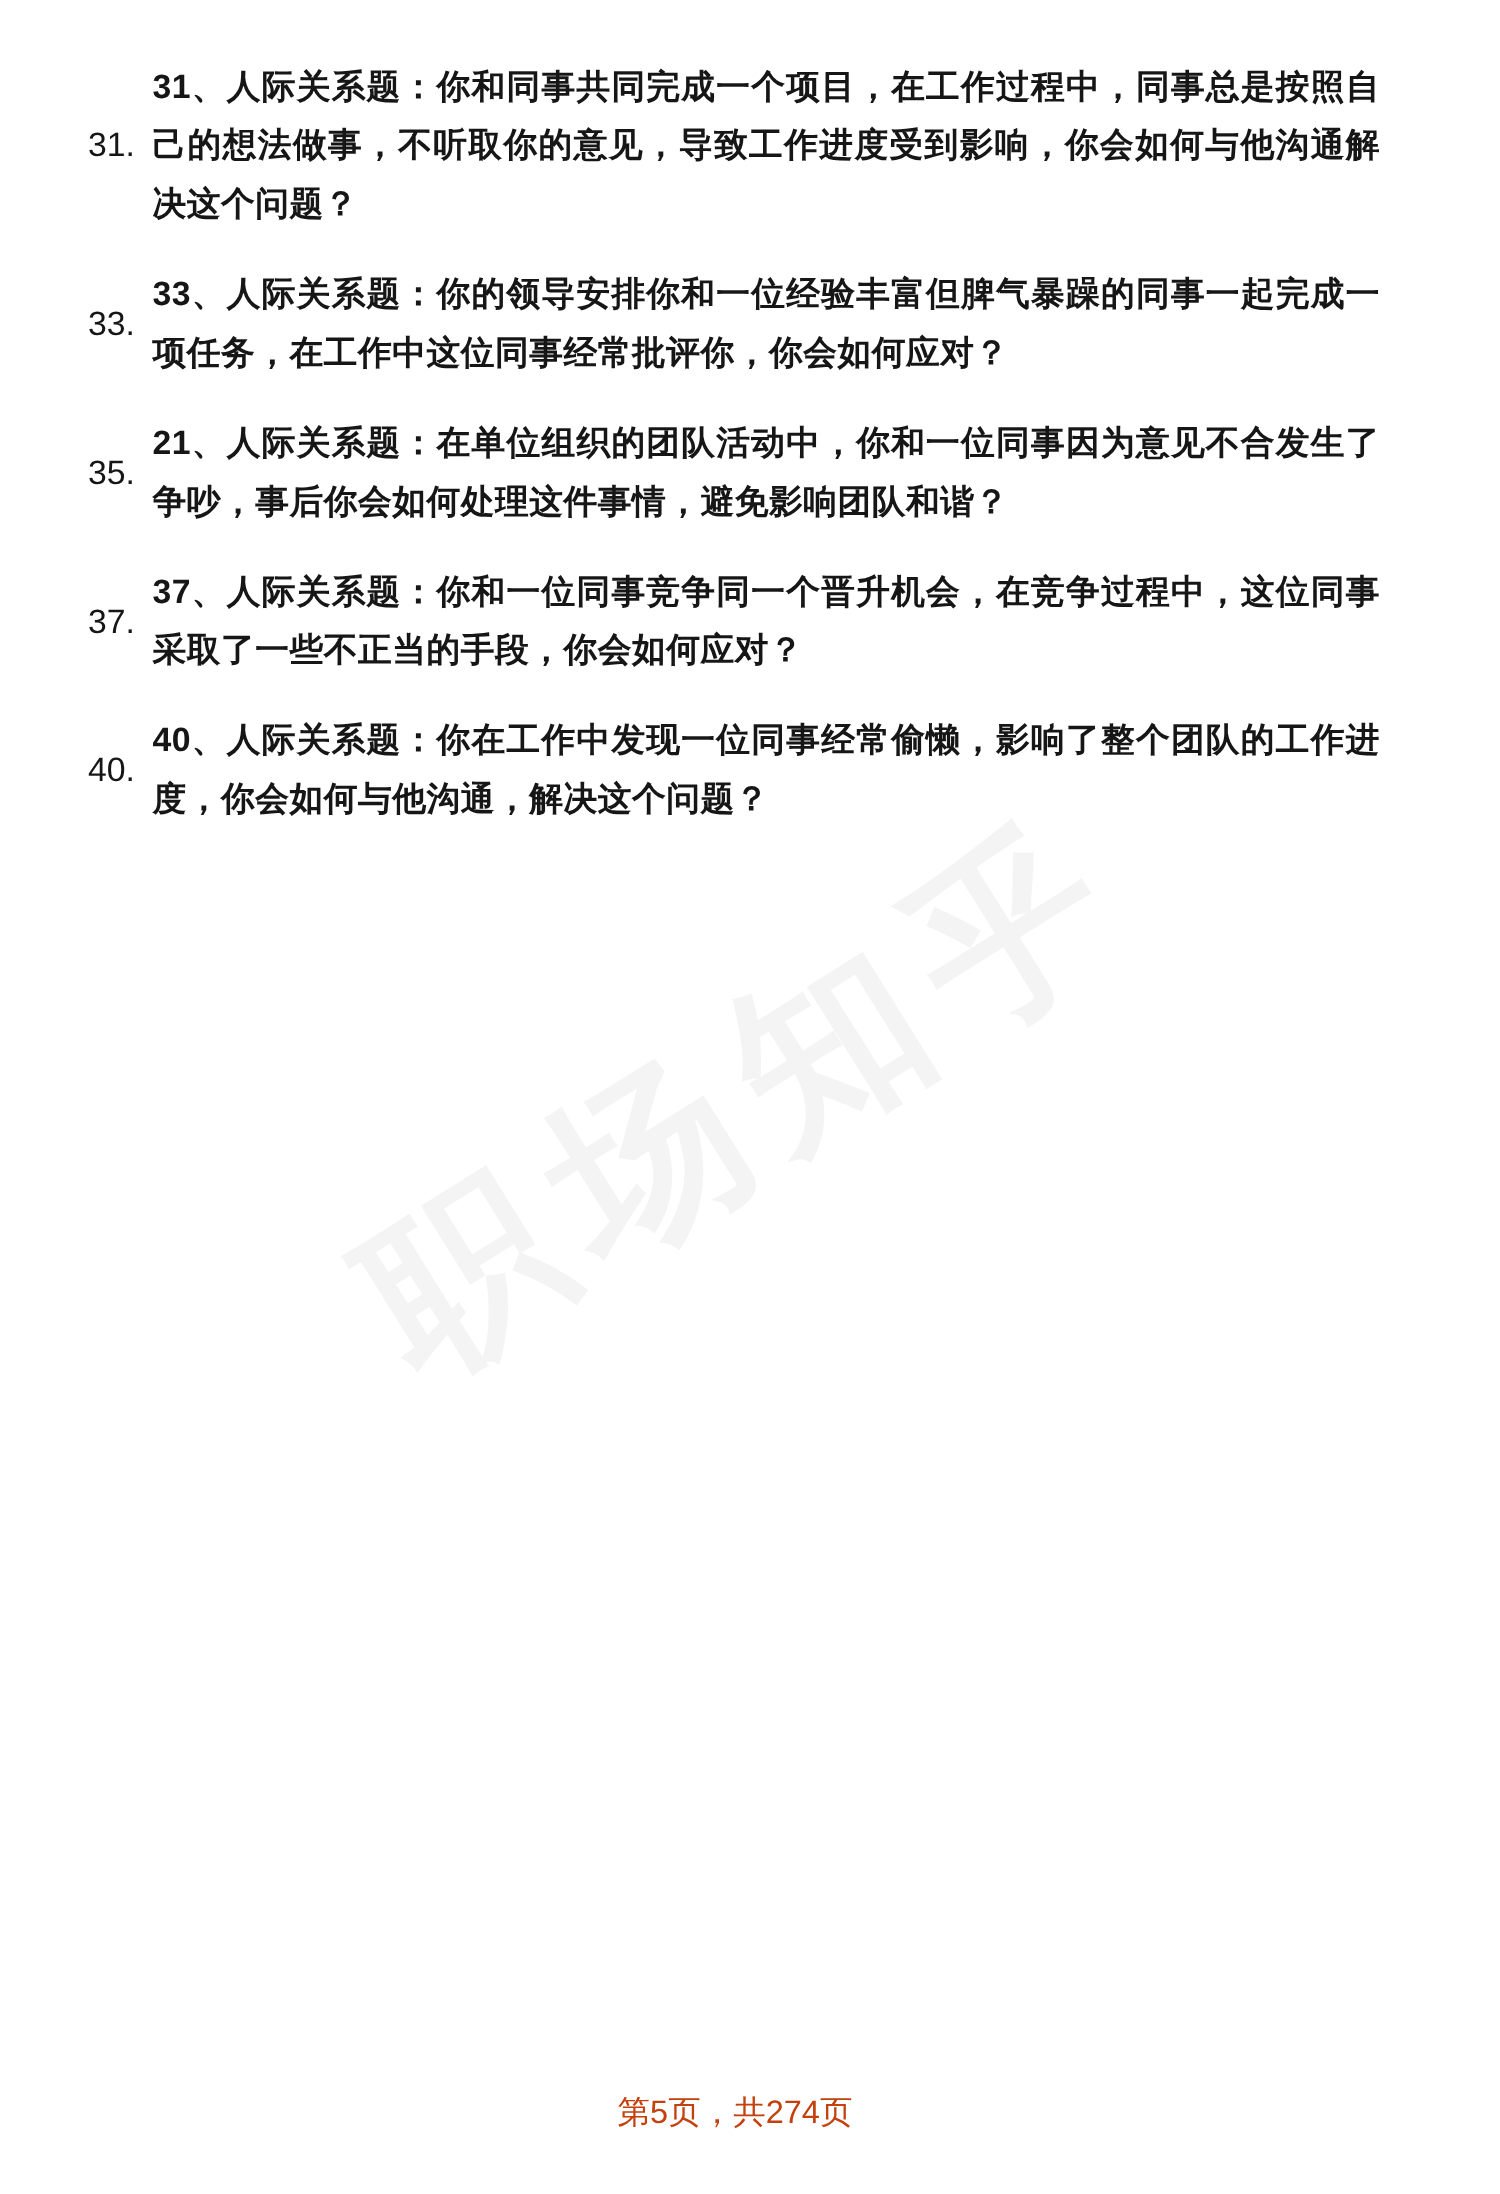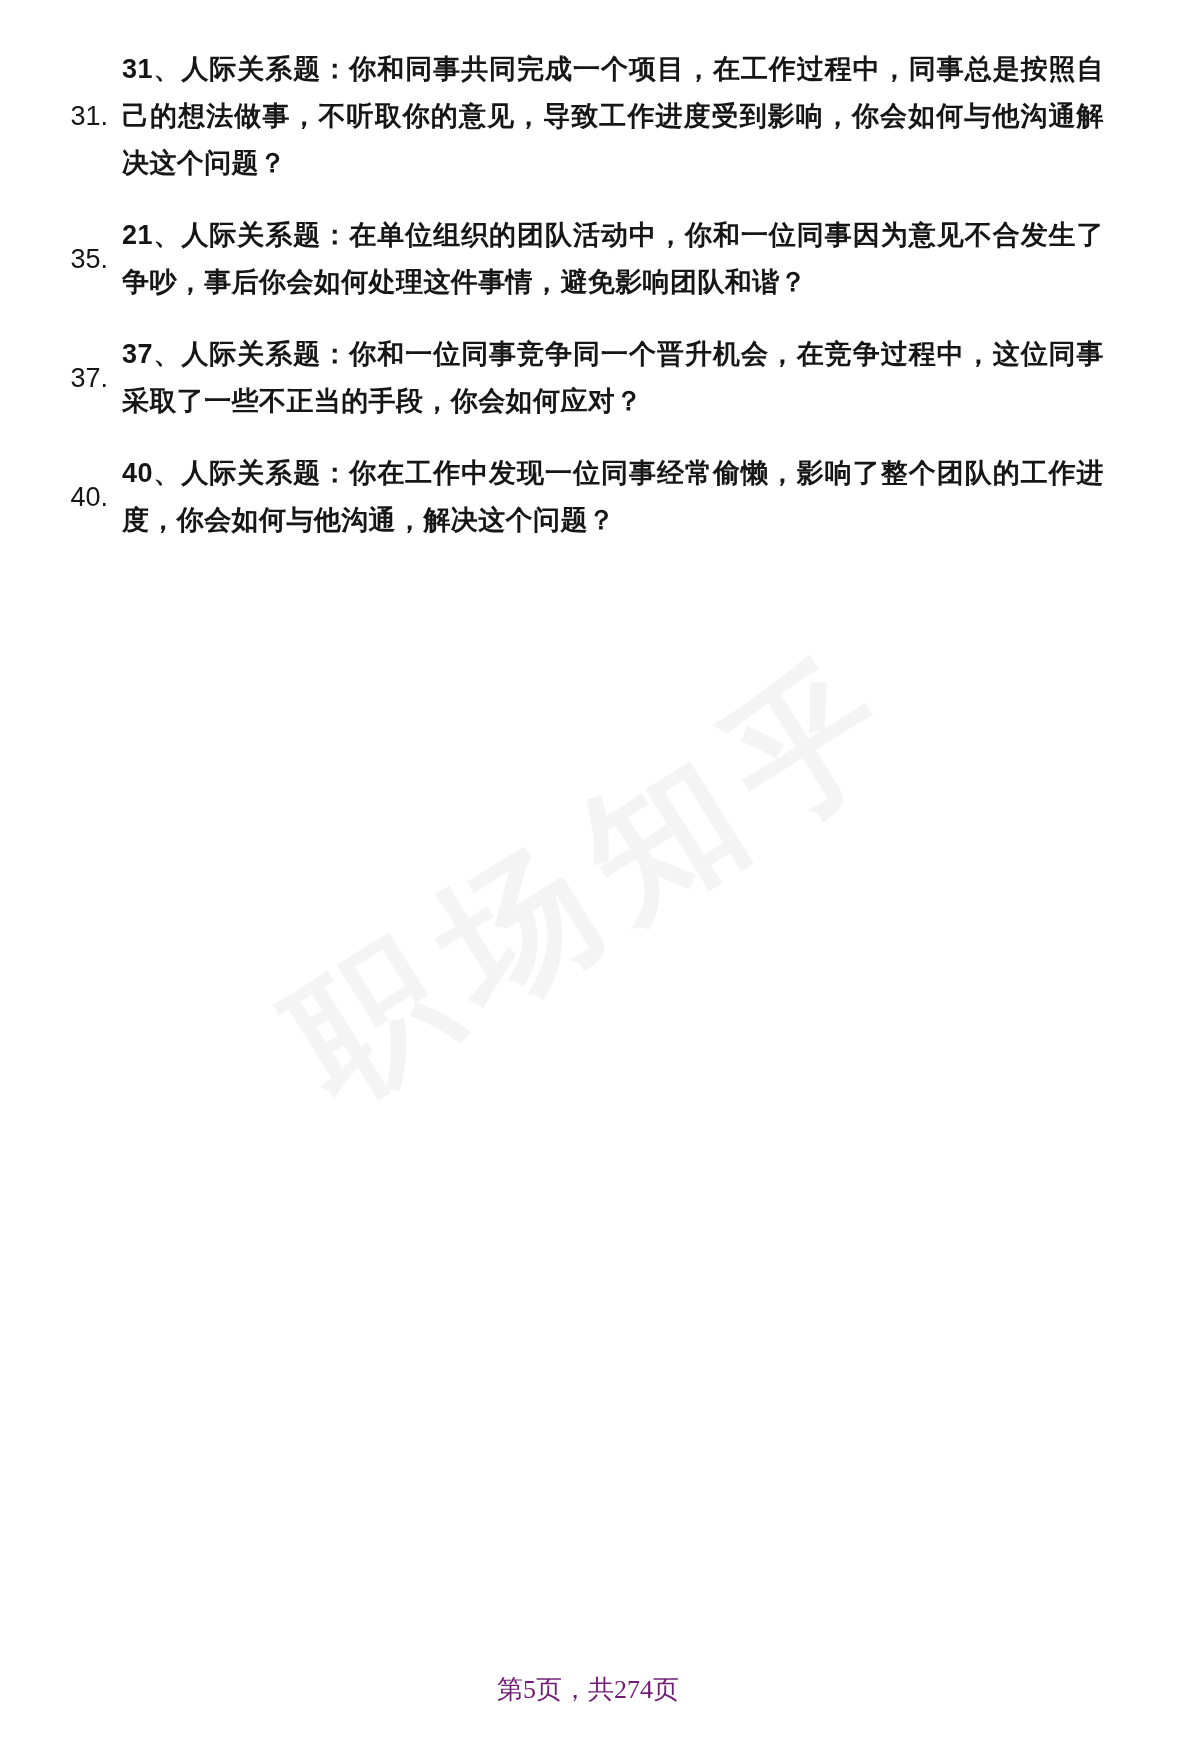--- a/index.html
+++ b/index.html
@@ -109,6 +109,10 @@
       </li>
 
 
+      <li class="qitem">
+        <span class="qnum">33.</span>
+        <span class="qtext">33、人际关系题：你的领导安排你和一位经验丰富但脾气暴躁的同事一起完成一项任务，在工作中这位同事经常批评你，你会如何应对？</span>
+      </li>
 
 
       <li class="qitem">

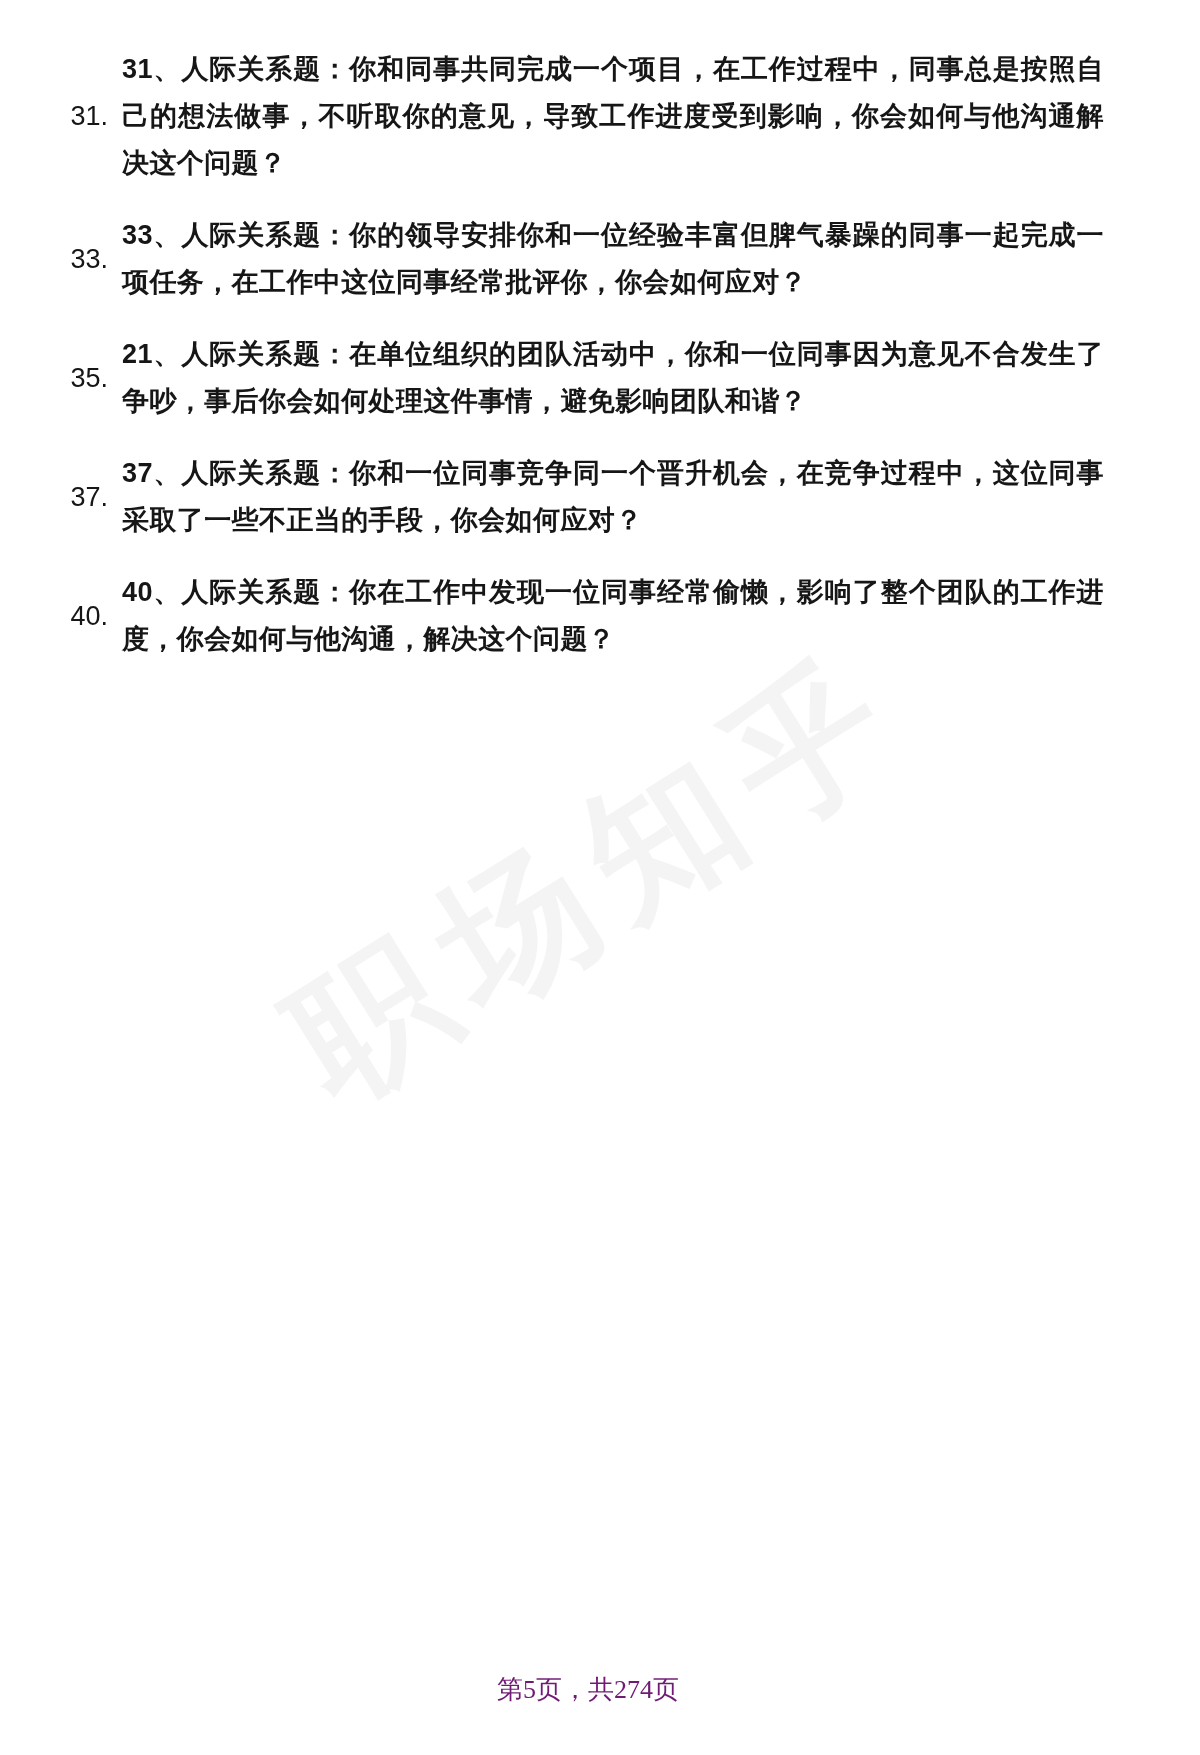--- a/index.html
+++ b/index.html
@@ -88,9 +88,8 @@
     width: 1176px;
     text-align: center;
     font-size: 26px;
-    color: #701a75;
+    color: #c2410c;
     z-index: 1;
-    font-family: Liberation Serif, serif;
   }
 </style>
 </head>

